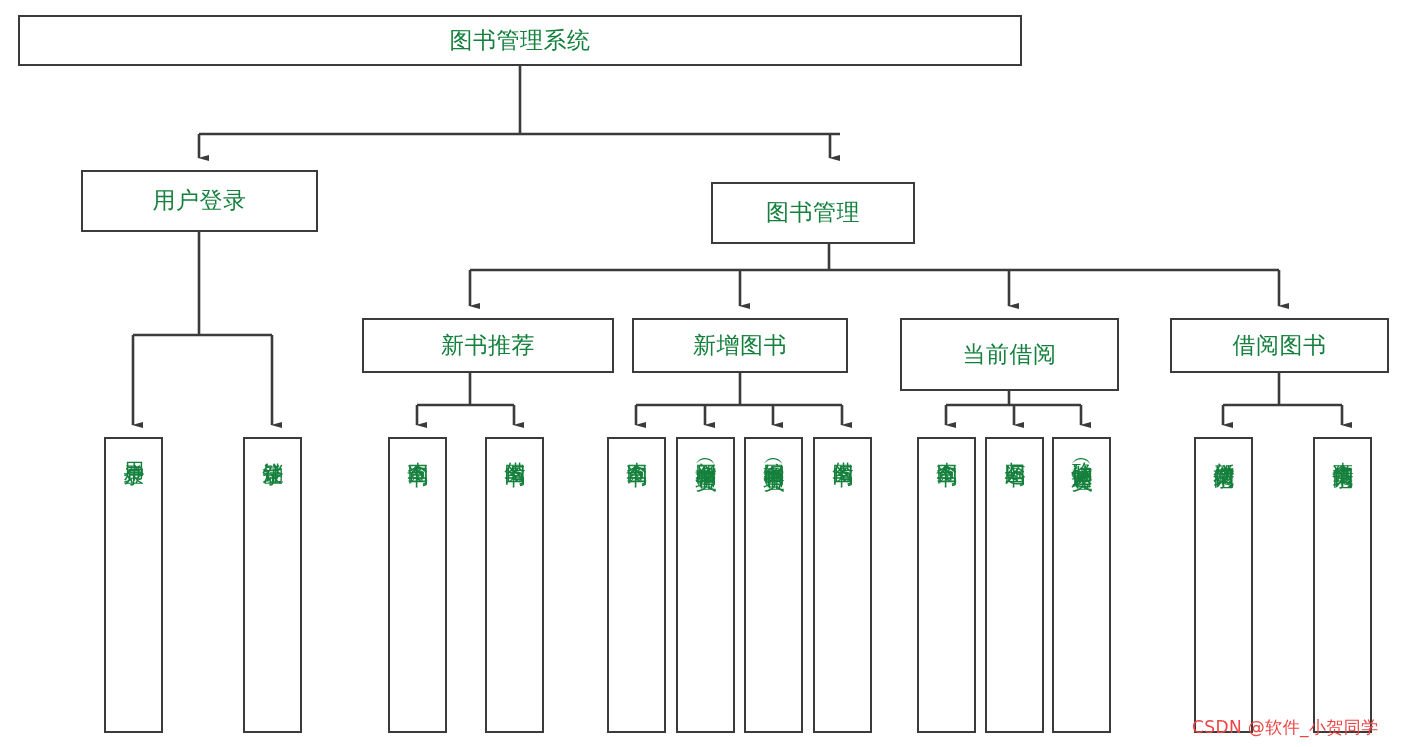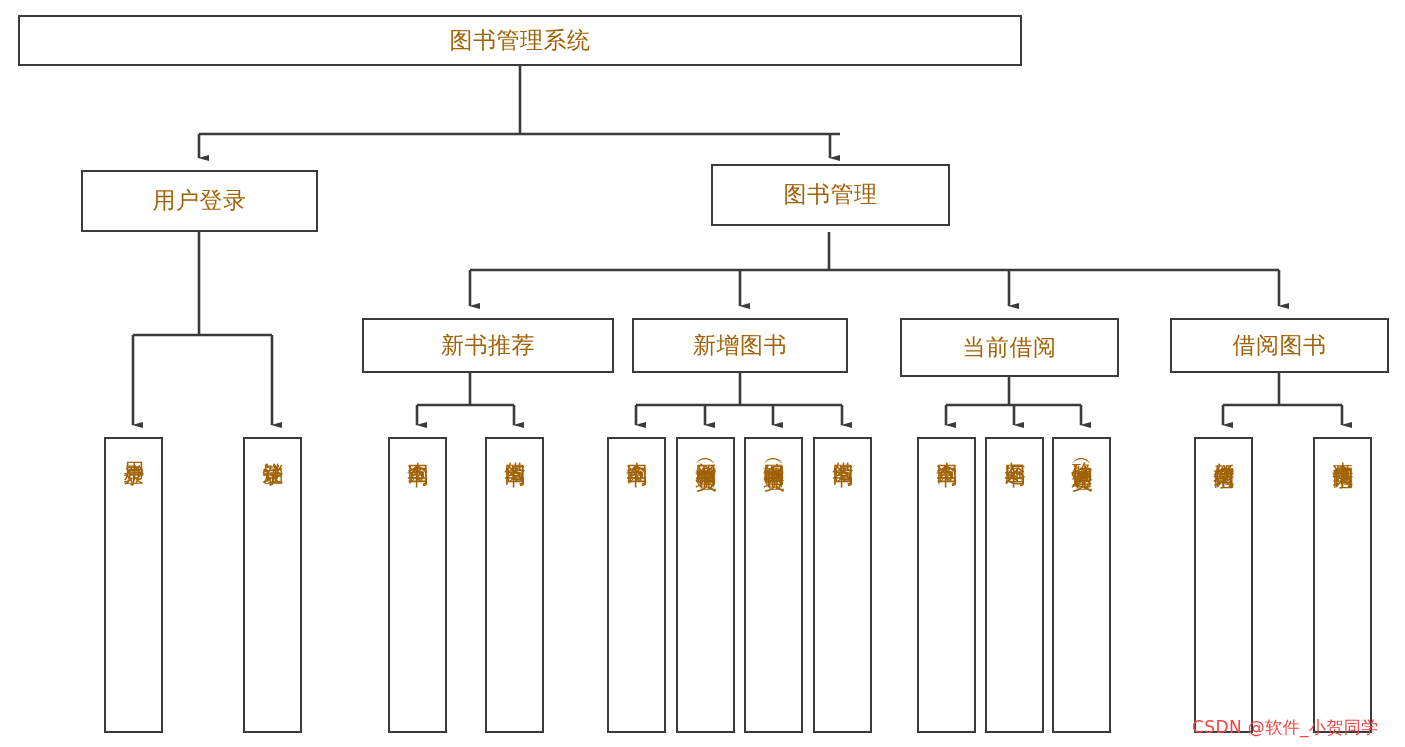--- a/index.html
+++ b/index.html
@@ -31,7 +31,7 @@
     box-sizing: border-box;
     border: 2.5px solid #3b3b3b;
     background: #ffffff;
-    color: #a16207;
+    color: #15803d;
     display: flex;
     align-items: center;
     justify-content: center;

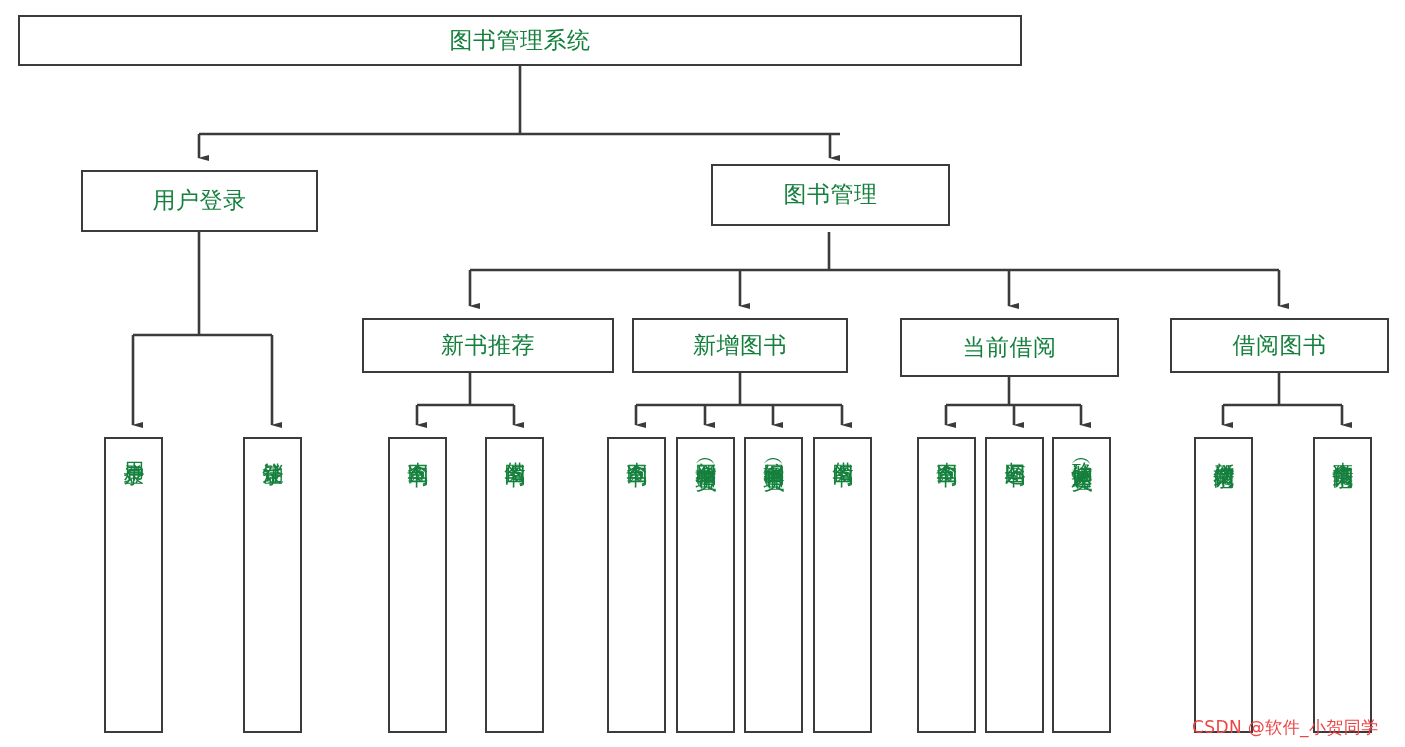--- a/index.html
+++ b/index.html
@@ -134,7 +134,7 @@
   <div class="node h" style="left:81px; top:170px; width:237px; height:62px;">
     <span class="lbl">用户登录</span>
   </div>
-  <div class="node h" style="left:711px; top:164px; width:239px; height:62px;align-items:center;">
+  <div class="node h" style="left:711px; top:182px; width:204px; height:62px;align-items:center;">
     <span class="lbl">图书管理</span>
   </div>
 

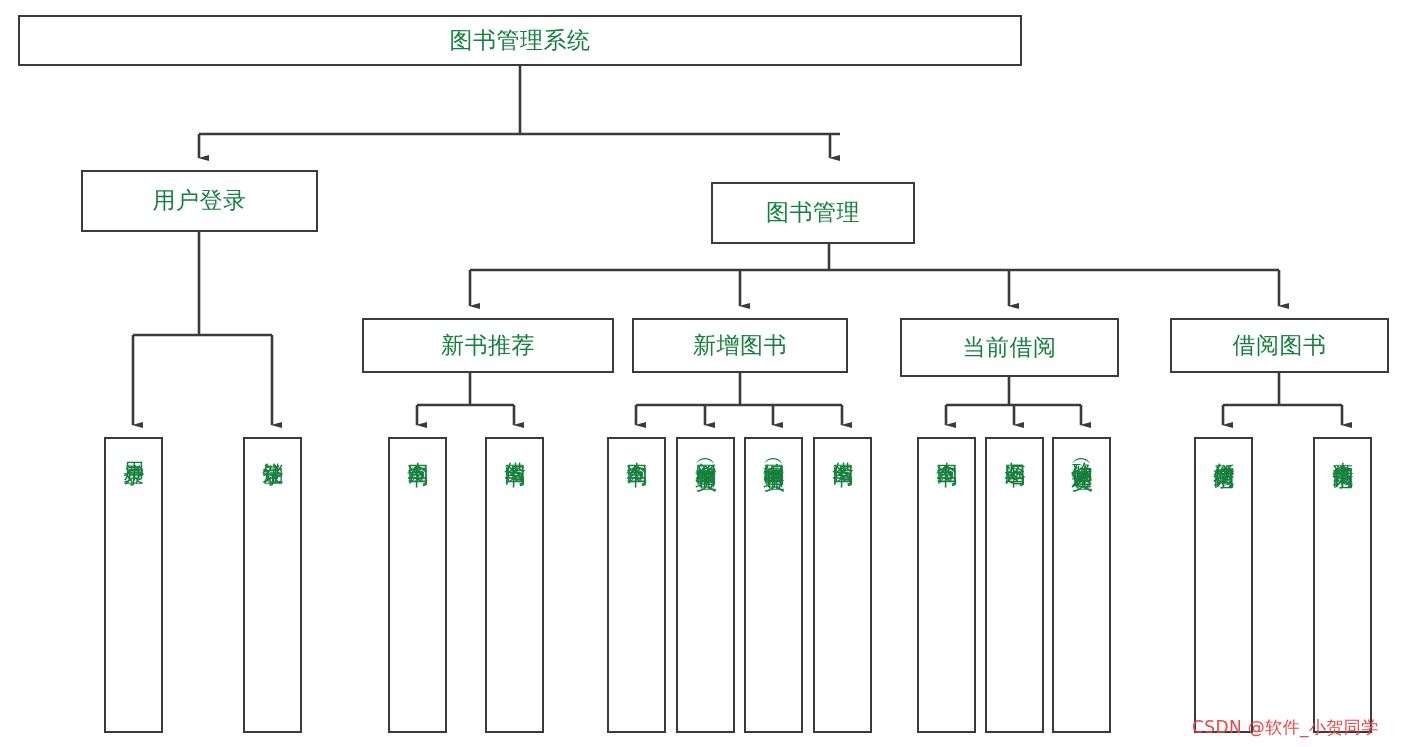--- a/index.html
+++ b/index.html
@@ -144,7 +144,7 @@
   <div class="node h" style="left:632px; top:318px; width:216px; height:55px;">
     <span class="lbl">新增图书</span>
   </div>
-  <div class="node h" style="left:900px; top:318px; width:219px; height:59px;">
+  <div class="node h" style="left:900px; top:318px; width:219px; height:73px;">
     <span class="lbl">当前借阅</span>
   </div>
   <div class="node h" style="left:1170px; top:318px; width:219px; height:55px;">

